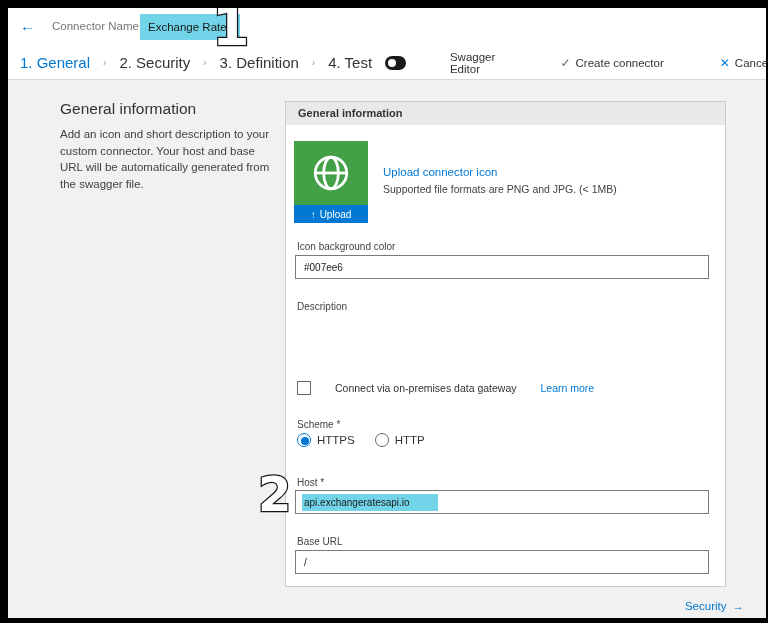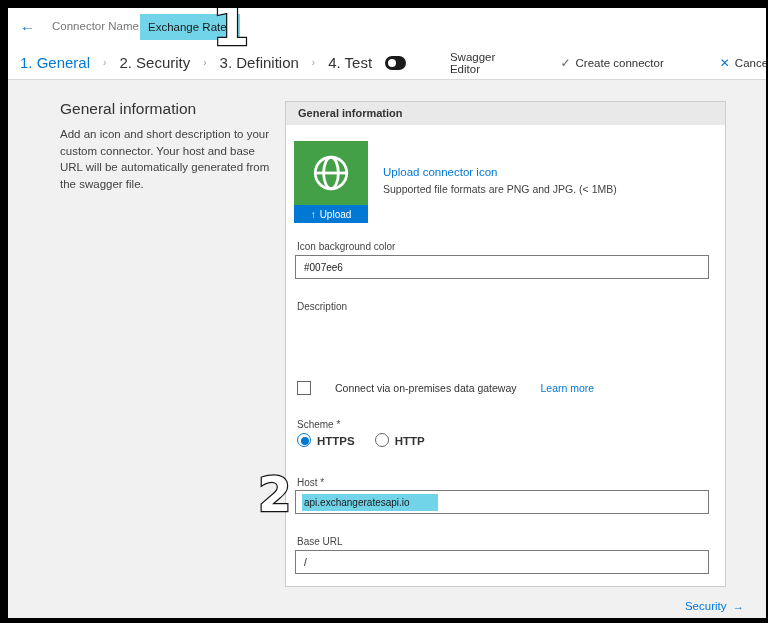--- a/index.html
+++ b/index.html
@@ -85,7 +85,7 @@
   .gateway-label { font-size:10.5px; color:#333; }
   .learn-more { font-size:10.5px; color:var(--accent,#0078d4); cursor:pointer; }
 
-  .radio-row { position:absolute; left:11px; top:331px; display:flex; align-items:flex-end;font-weight:bold; }
+  .radio-row { position:absolute; left:11px; top:331px; display:flex; align-items:center; }
   .radio { width:14px; height:14px; border-radius:50%; border:1px solid #666; background:#fff; position:relative; cursor:pointer; flex:none; }
   .radio.selected { border:1px solid var(--accent,#0078d4); }
   .radio.selected::after {

